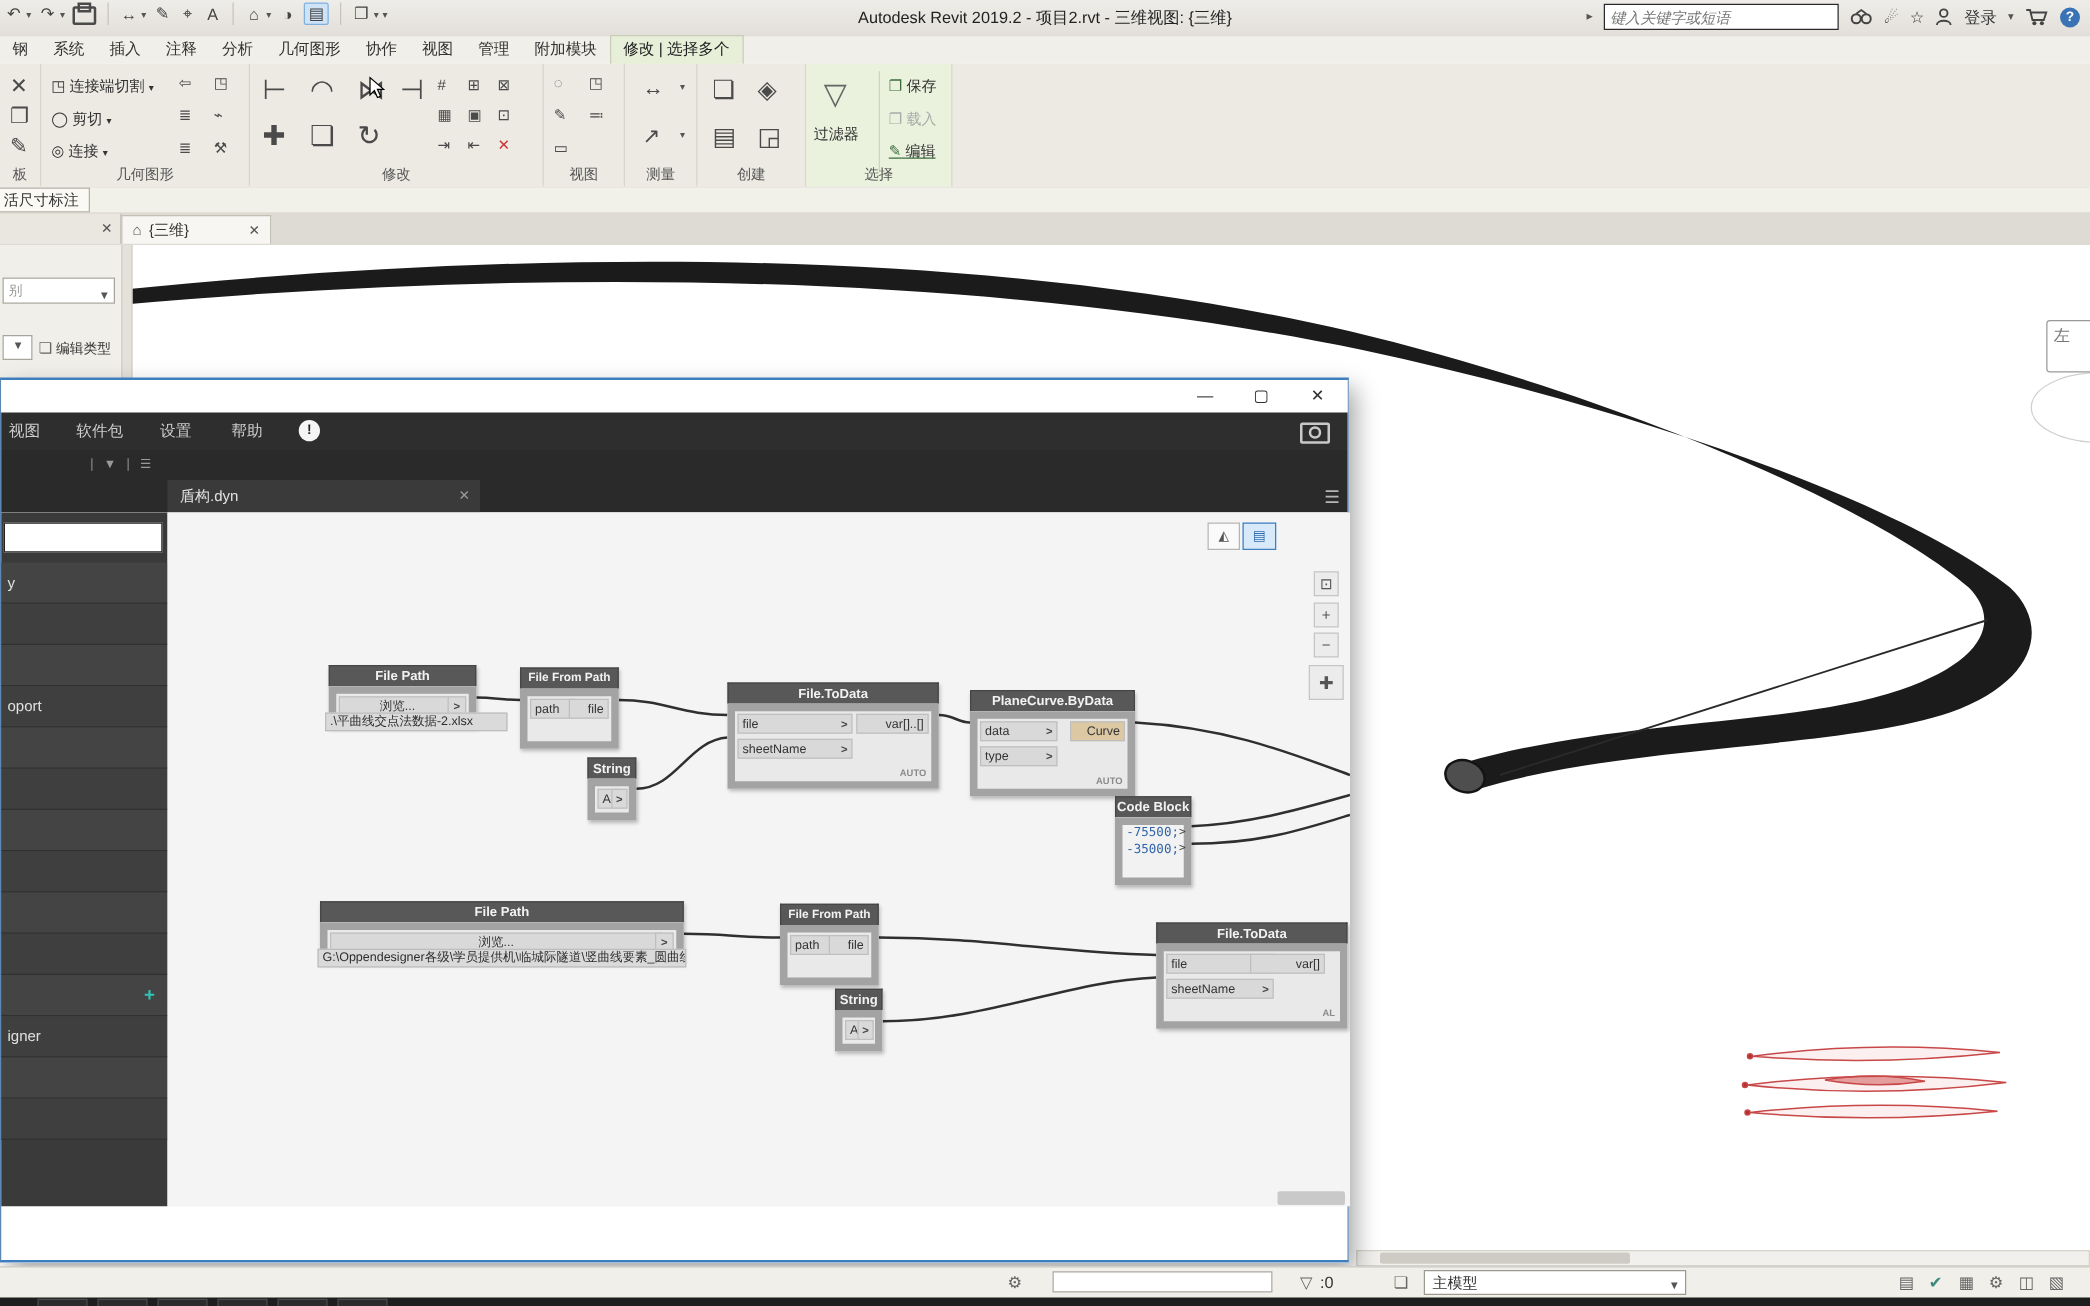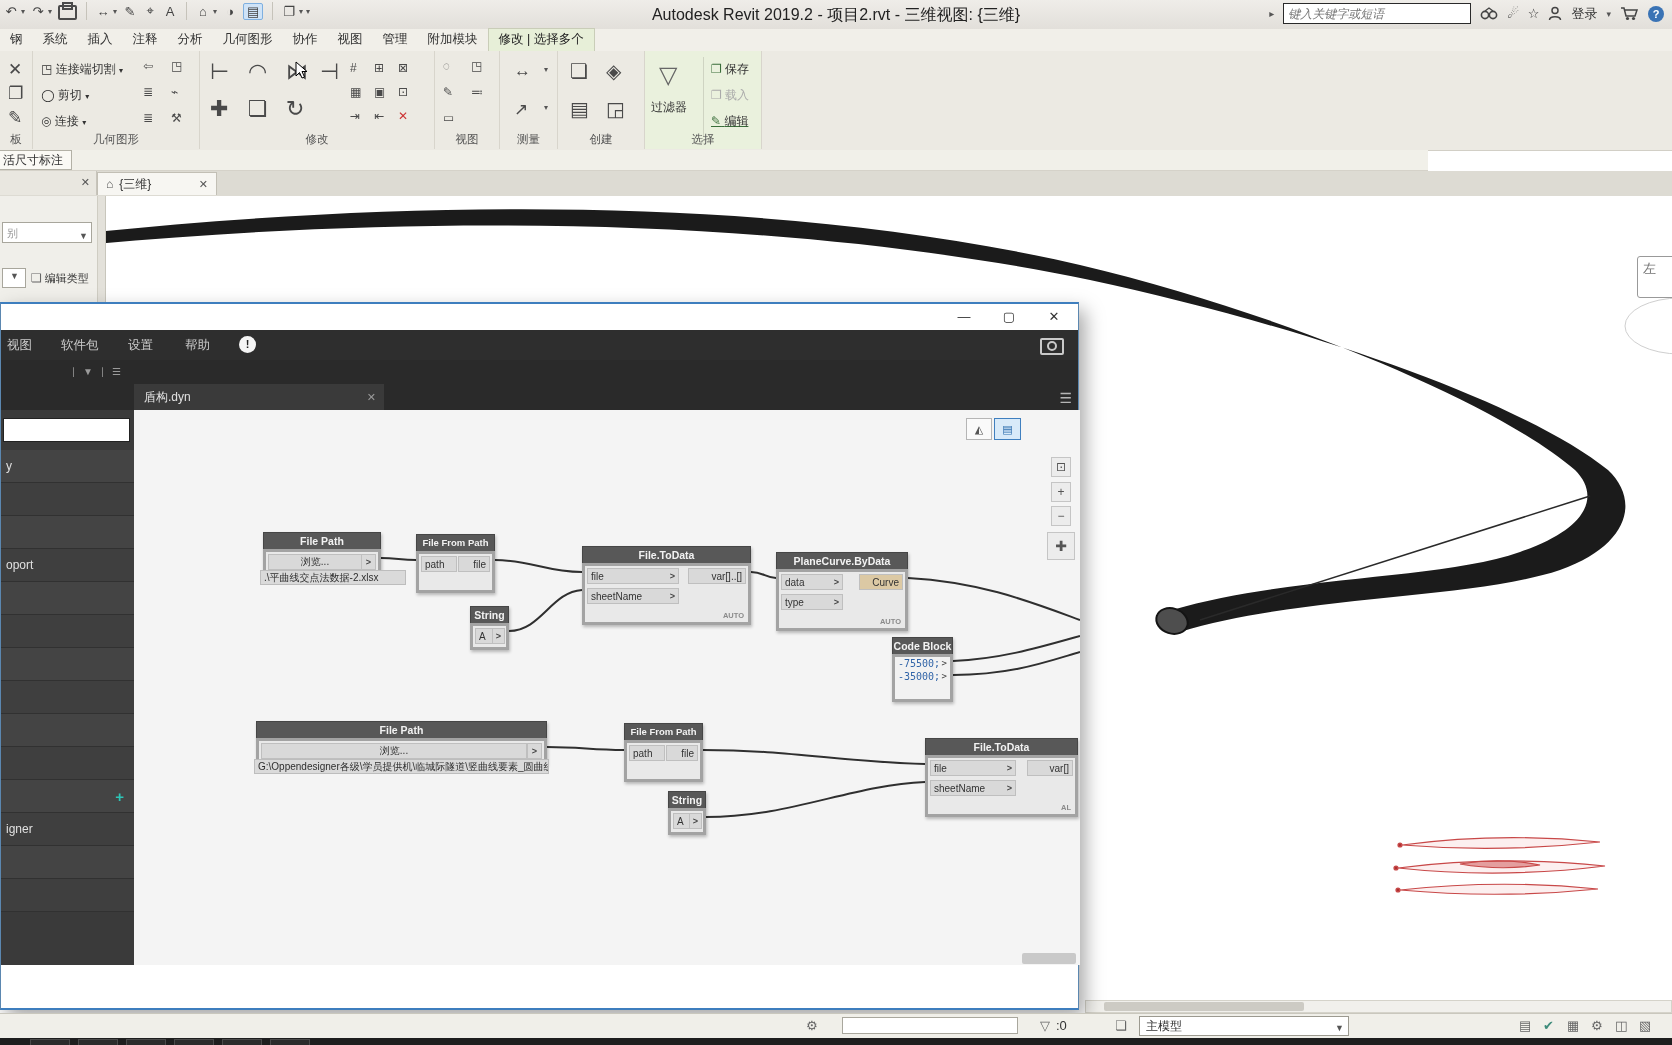--- a/index.html
+++ b/index.html
@@ -14,7 +14,7 @@
   .qat .active{background:#CFE3F7;border:1px solid #7FB0E0;border-radius:2px;padding:0 2px;}
   .icon-print{display:inline-block;width:15px;height:11px;border:2px solid #4a4a4a;border-radius:2px;position:relative;top:1px;}
   .icon-print::before{content:"";position:absolute;left:2px;top:-5px;width:7px;height:4px;border:2px solid #4a4a4a;}
-  .win-title{position:absolute;left:0;right:0;top:5px;text-align:center;font-size:16px;color:#222;pointer-events:none;}
+  .win-title{position:absolute;left:0;right:0;top:5px;text-align:center;font-size:13px;color:#222;pointer-events:none;}
   .tb-right{position:absolute;right:8px;top:3px;display:flex;align-items:center;gap:9px;font-size:13px;color:#333;}
   .searchbox{width:178px;height:19px;border:1px solid #2a2a2a;background:#fff;font-style:italic;font-size:12px;color:#777;padding:0 4px;font-family:"Liberation Sans","DejaVu Sans",sans-serif;}
   .mini-svg{display:inline-block;vertical-align:middle;}

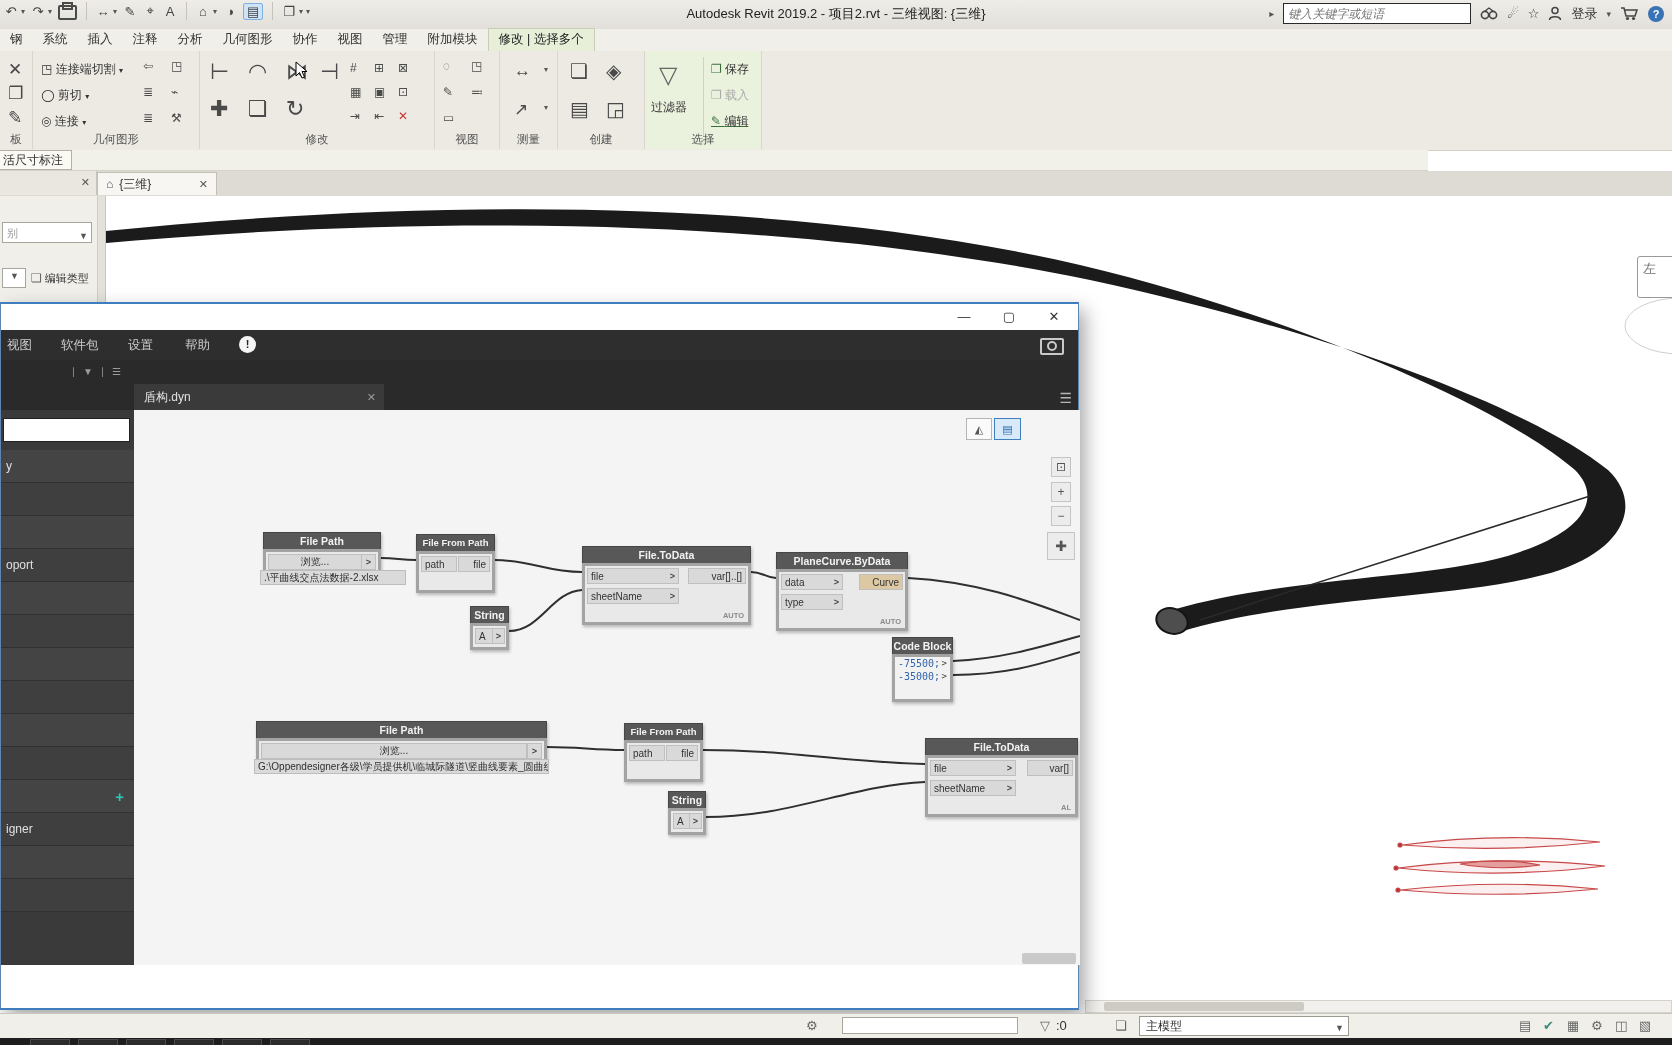--- a/index.html
+++ b/index.html
@@ -34,7 +34,7 @@
   .green-panel{background:#EAF1DD;}
   .gray{color:#AAA;}
   
-  .optionsbar{position:absolute;left:0;top:150px;width:1428px;height:20px;background:#F1F0E9;border-bottom:1px solid #D5D2C9;}
+  .optionsbar{position:absolute;left:0;top:150px;width:1672px;height:20px;background:#F1F0E9;border-bottom:1px solid #D5D2C9;}
   .optlabel{position:absolute;left:-6px;top:0px;height:18px;line-height:18px;border:1px solid #B3B1A6;background:#FAF9F4;font-size:12px;padding:0 8px;}
   .viewtabs{position:absolute;left:0;top:171px;width:1672px;height:25px;background:#DDDBD3;}
   .vt-left{position:absolute;left:0;top:0;width:96px;height:24px;background:#E9E7E0;border-right:1px solid #C7C4BB;}

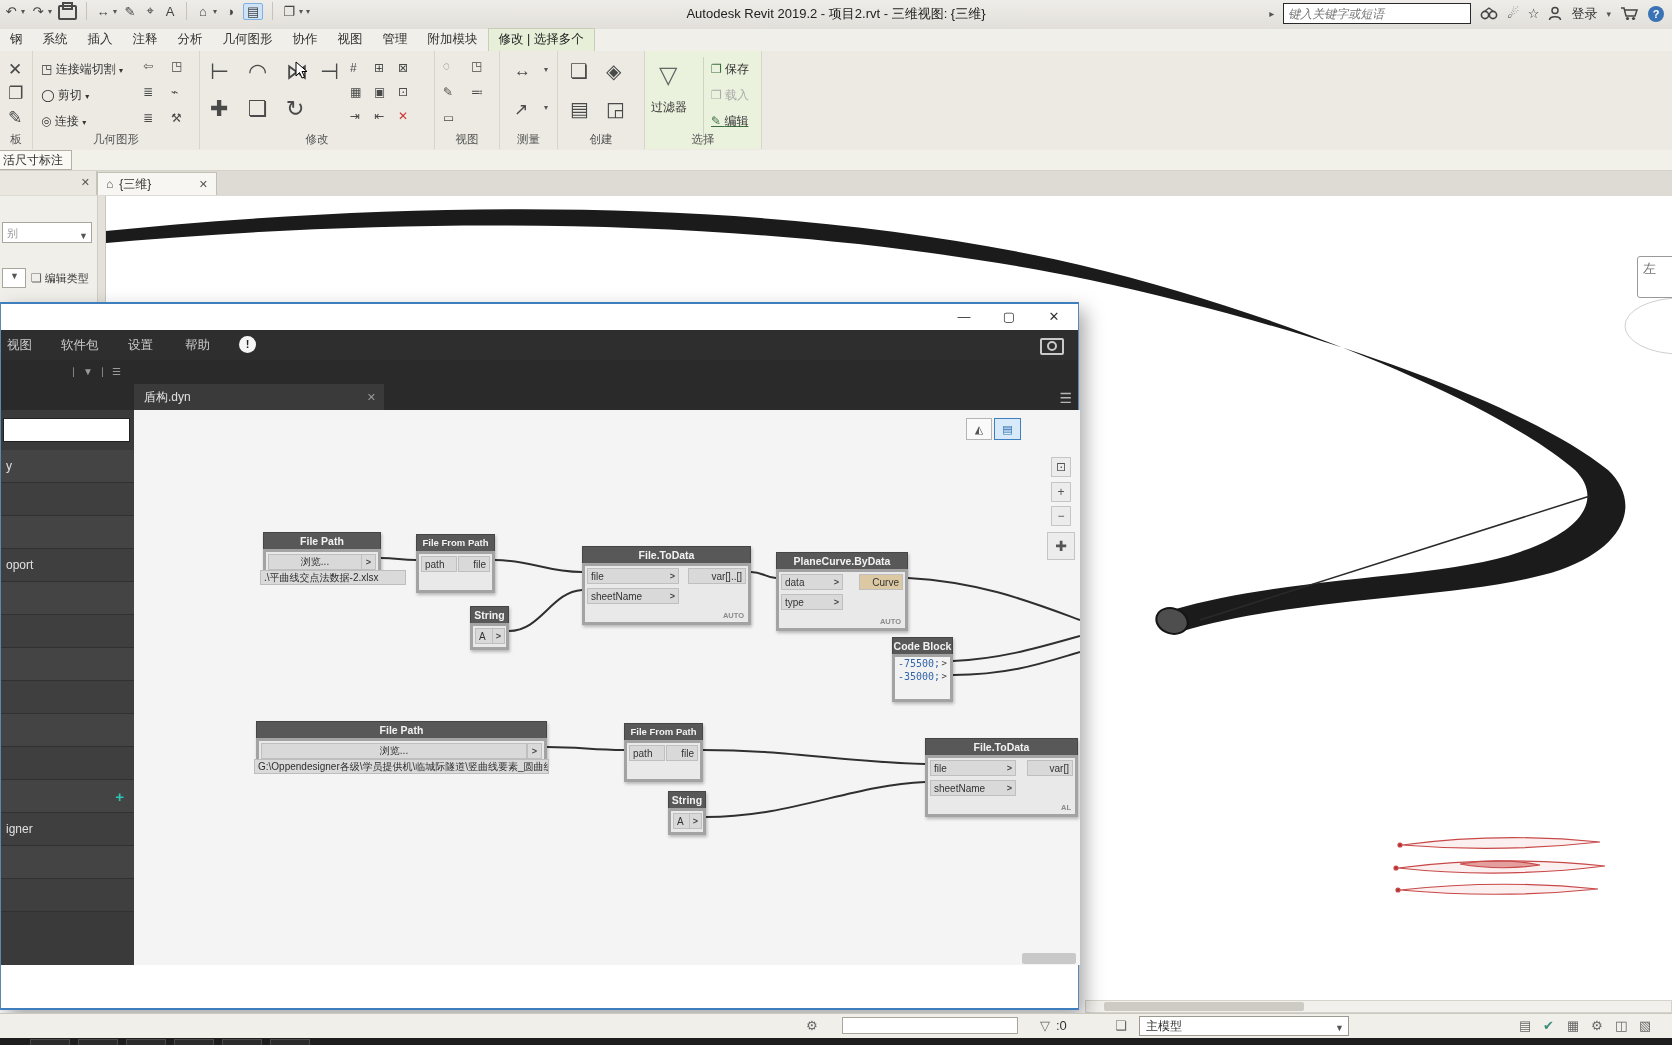--- a/index.html
+++ b/index.html
@@ -91,7 +91,7 @@
   
   .dnode{position:absolute;font-size:10.5px;color:#333;box-shadow:1px 2px 3px rgba(0,0,0,.25);}
   .dnode .hd{background:#585858;color:#F2F2F2;font-weight:bold;text-align:center;font-size:10.5px;height:16px;line-height:16px;border:1px solid #464646;border-bottom:none;white-space:nowrap;overflow:hidden;}
-  .dnode .bd{background:#E9E9E9;border:3px solid #a3a3a3;position:relative;}
+  .dnode .bd{background:#E9E9E9;border:6px solid #a3a3a3;position:relative;}
   .chip{position:absolute;background:#D9D9D9;border:1px solid #BFBFBF;height:16px;font-size:10px;padding:0 3px;display:flex;align-items:center;justify-content:space-between;box-sizing:border-box;white-space:nowrap;overflow:hidden;}
   .chip.out{justify-content:flex-end;}
   .chip .ar{color:#444;font-weight:bold;font-size:9px;margin-left:4px;}

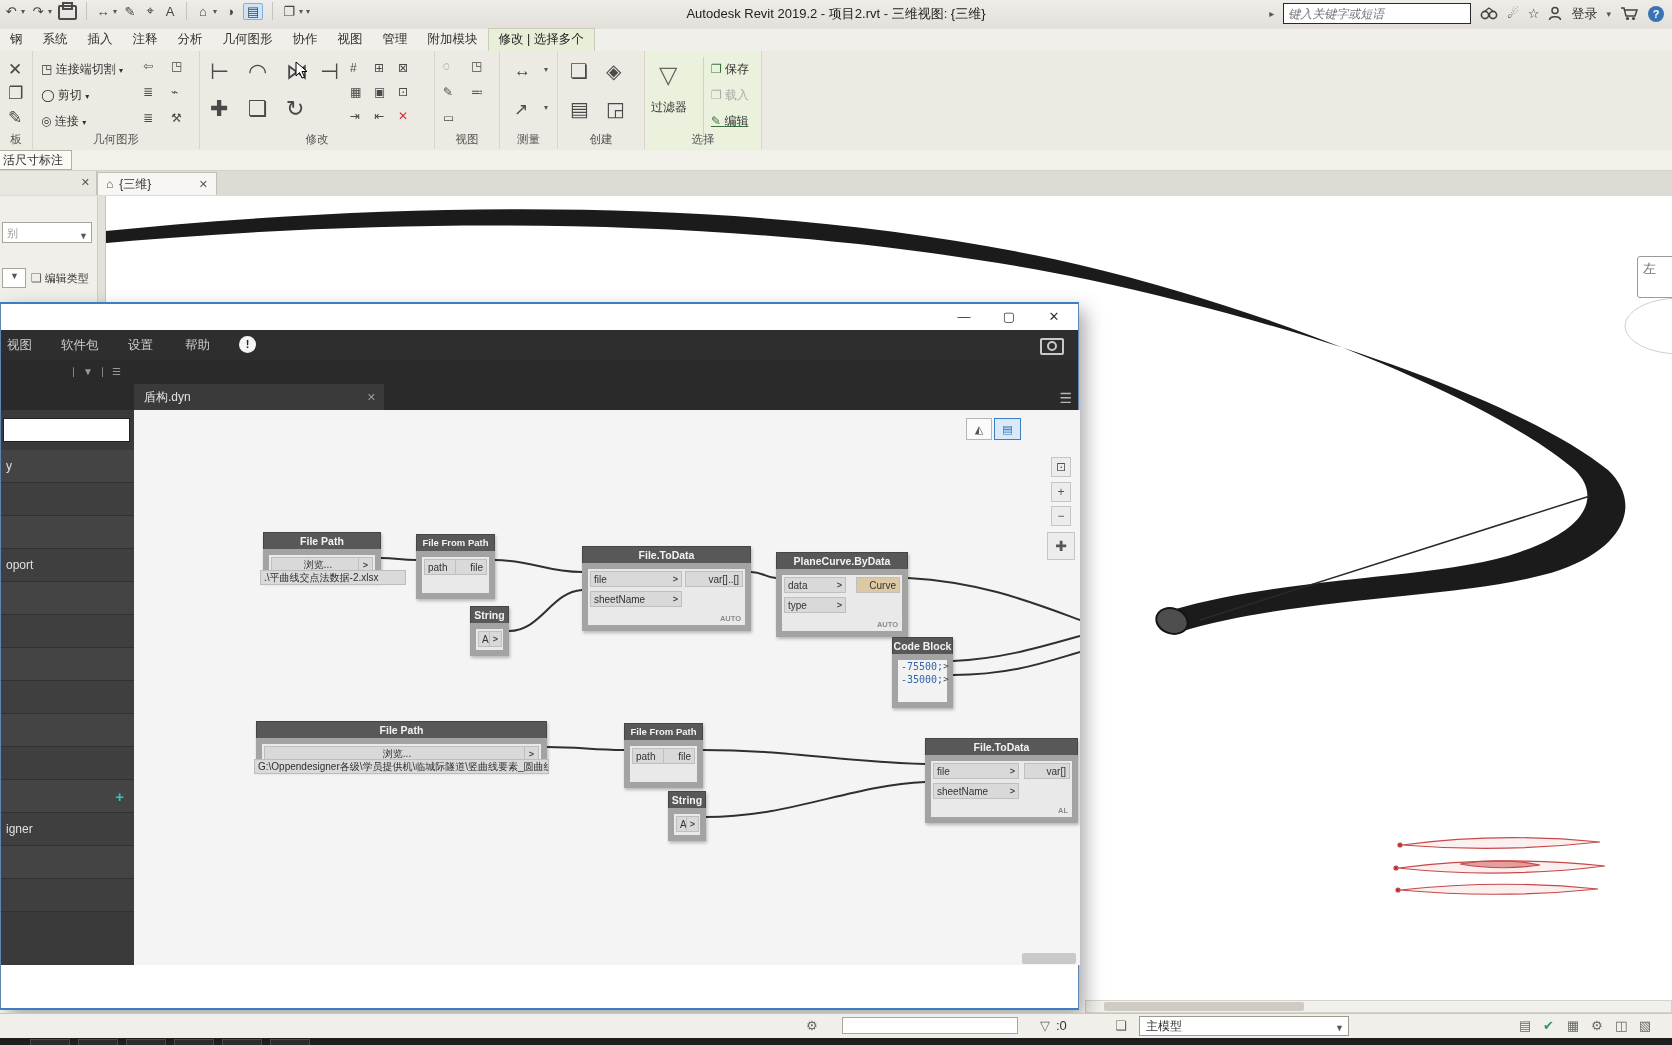--- a/index.html
+++ b/index.html
@@ -507,7 +507,7 @@
                 <span>sheetName</span>
                 <span class="ar">&gt;</span>
               </div>
-            <div class="chip out" style="right:2px;top:2px;width:46px;">
+            <div class="chip out" style="right:12px;top:2px;width:60px;">
                 <span>var[]</span>
               </div>
             <span class="auto">AL</span>

